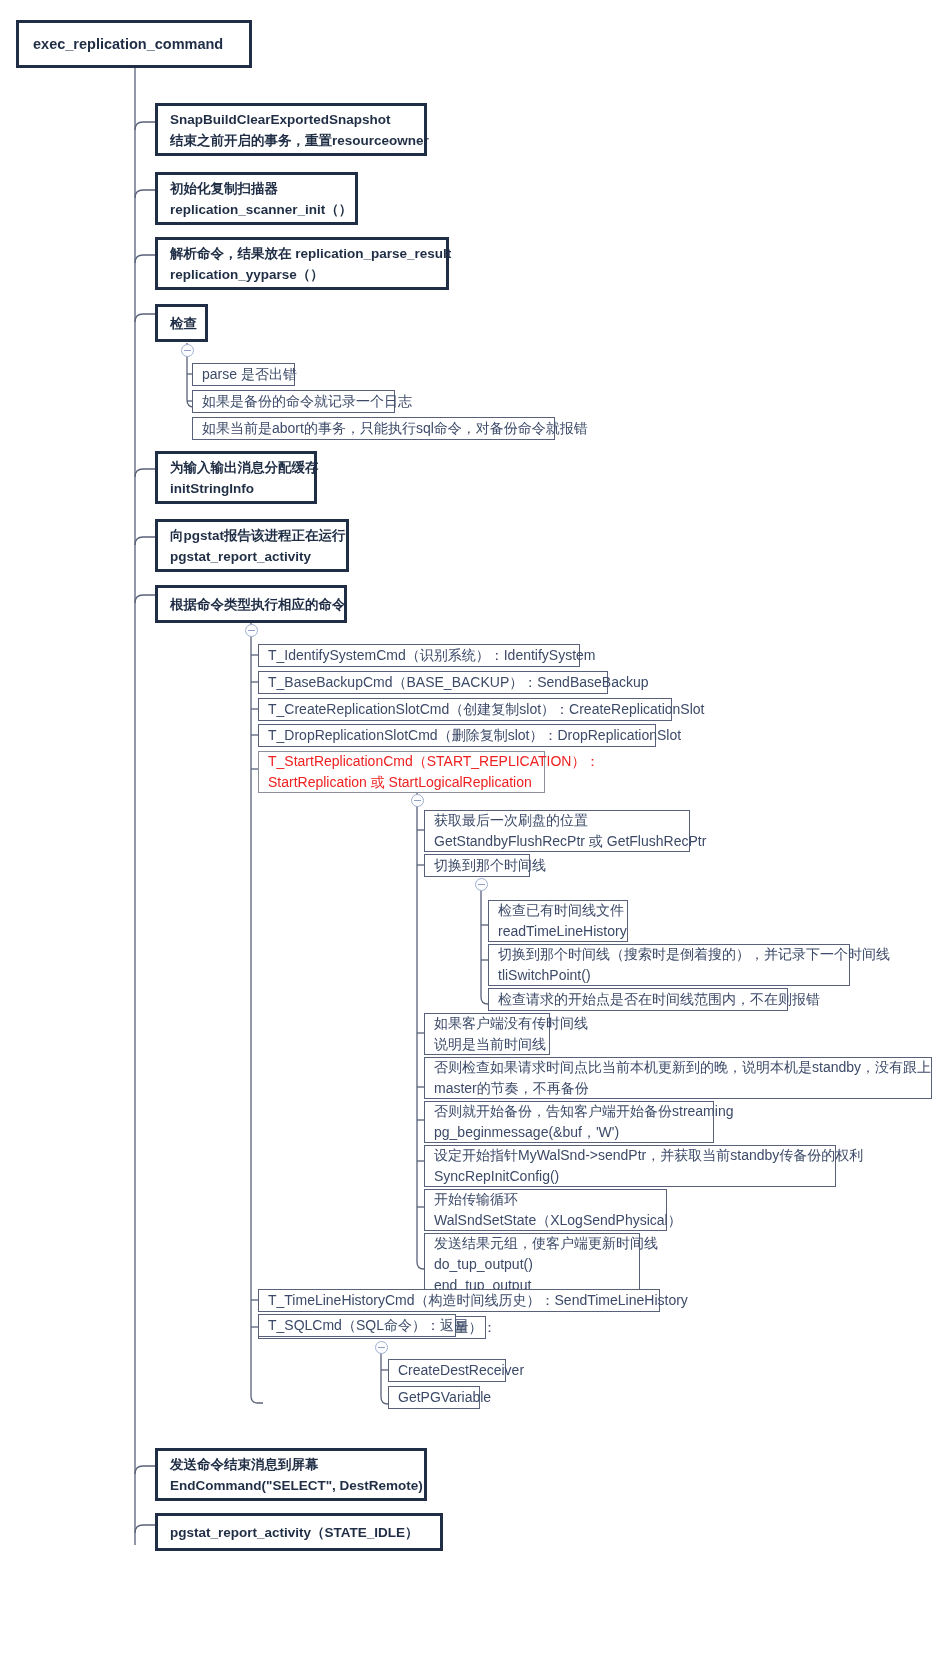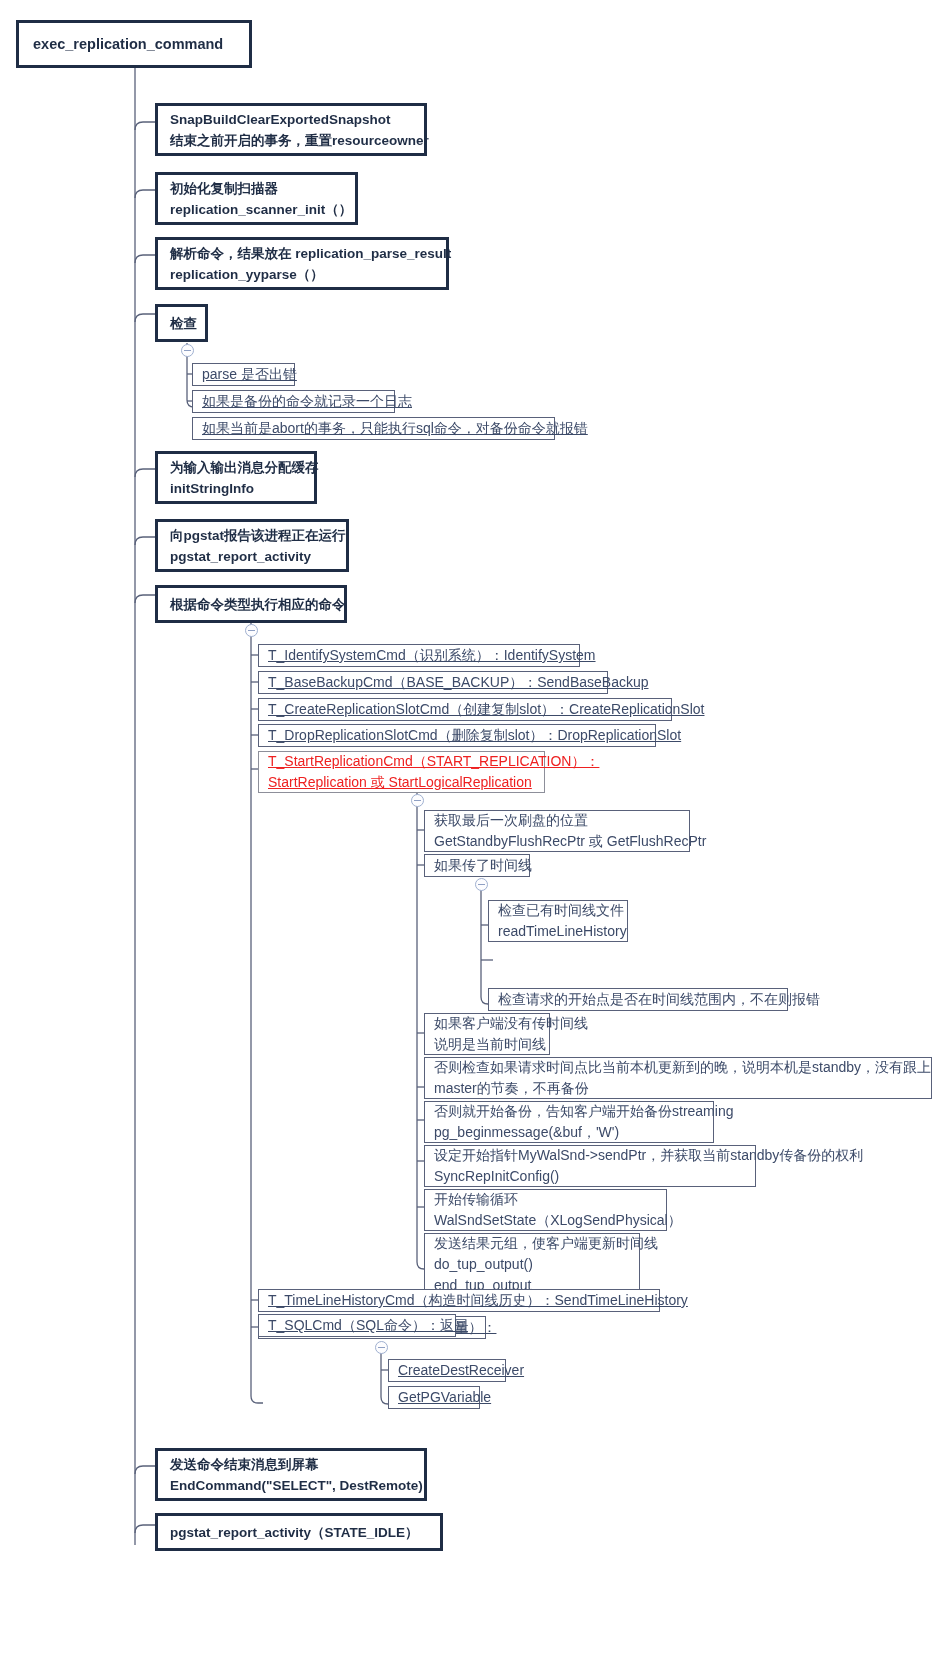--- a/index.html
+++ b/index.html
@@ -25,7 +25,7 @@
 
   
   .lvl2{border:1px solid #59617a;padding:3px 9px;}
-  .lvl2 .ln{font-weight:normal;font-size:14px;color:#3c4a68;line-height:21px;text-decoration:underline;}
+  .lvl2 .ln{font-weight:normal;font-size:14px;color:#3c4a68;line-height:21px;}
 
   .lvl3{border:1px solid #59617a;padding:3px 9px;}
   .lvl3 .ln{font-weight:normal;font-size:14px;color:#3c4a68;line-height:21px;}

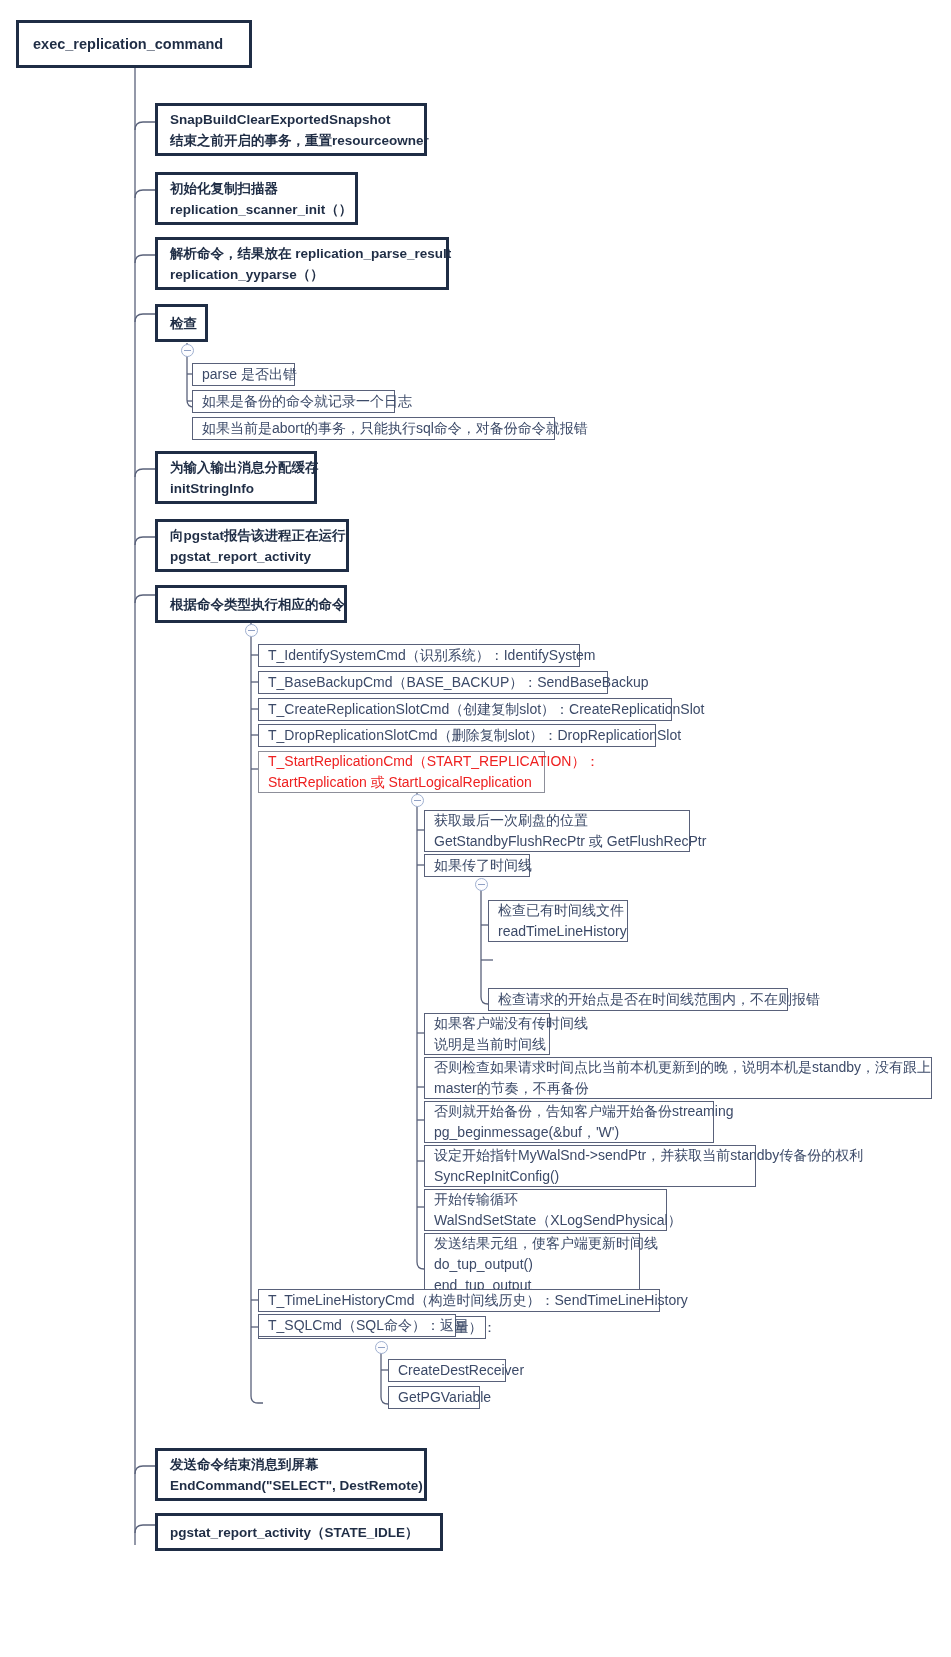--- a/index.html
+++ b/index.html
@@ -168,7 +168,7 @@
   </div>
 
   <div class="node lvl3" style="left:424px;top:854px;width:106px;height:23px;">
-    <span class="ln">如果传了时间线</span>
+    <span class="ln">切换到那个时间线</span>
   </div>
   <div class="toggle" style="left:475px;top:878px;"></div>
 

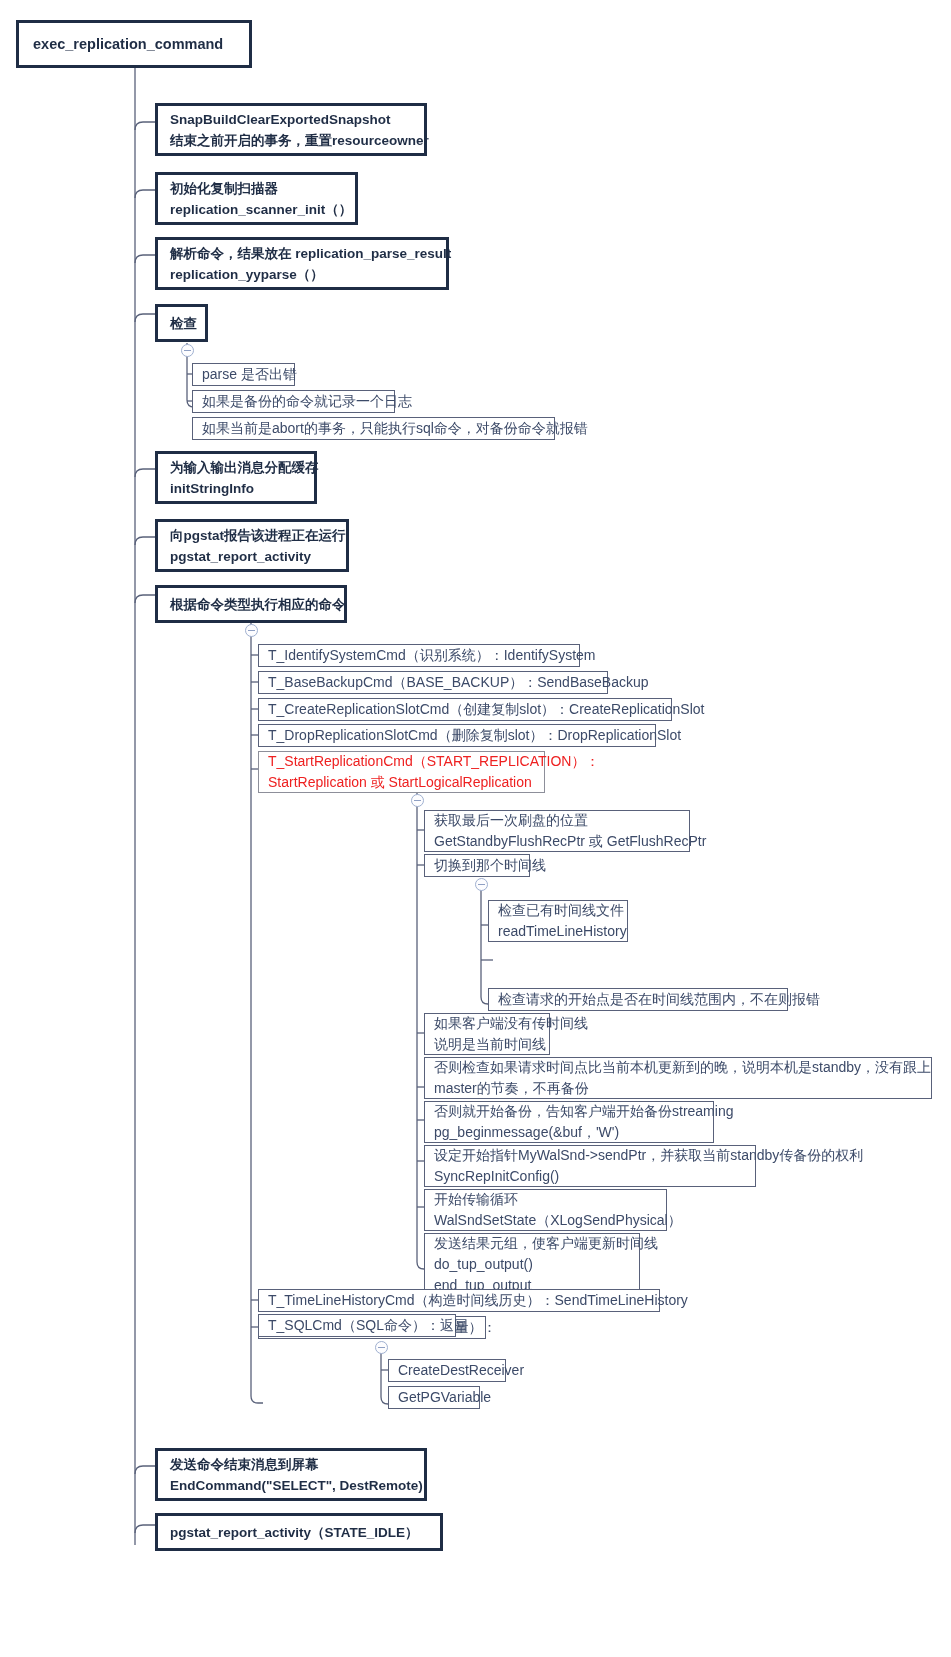--- a/index.html
+++ b/index.html
@@ -176,6 +176,10 @@
     <span class="ln">检查已有时间线文件</span>
     <span class="ln">readTimeLineHistory</span>
   </div>
+  <div class="node lvl3" style="left:488px;top:944px;width:362px;height:42px;">
+    <span class="ln">切换到那个时间线（搜索时是倒着搜的），并记录下一个时间线</span>
+    <span class="ln">tliSwitchPoint()</span>
+  </div>
   <div class="node lvl3" style="left:488px;top:988px;width:300px;height:23px;">
     <span class="ln">检查请求的开始点是否在时间线范围内，不在则报错</span>
   </div>

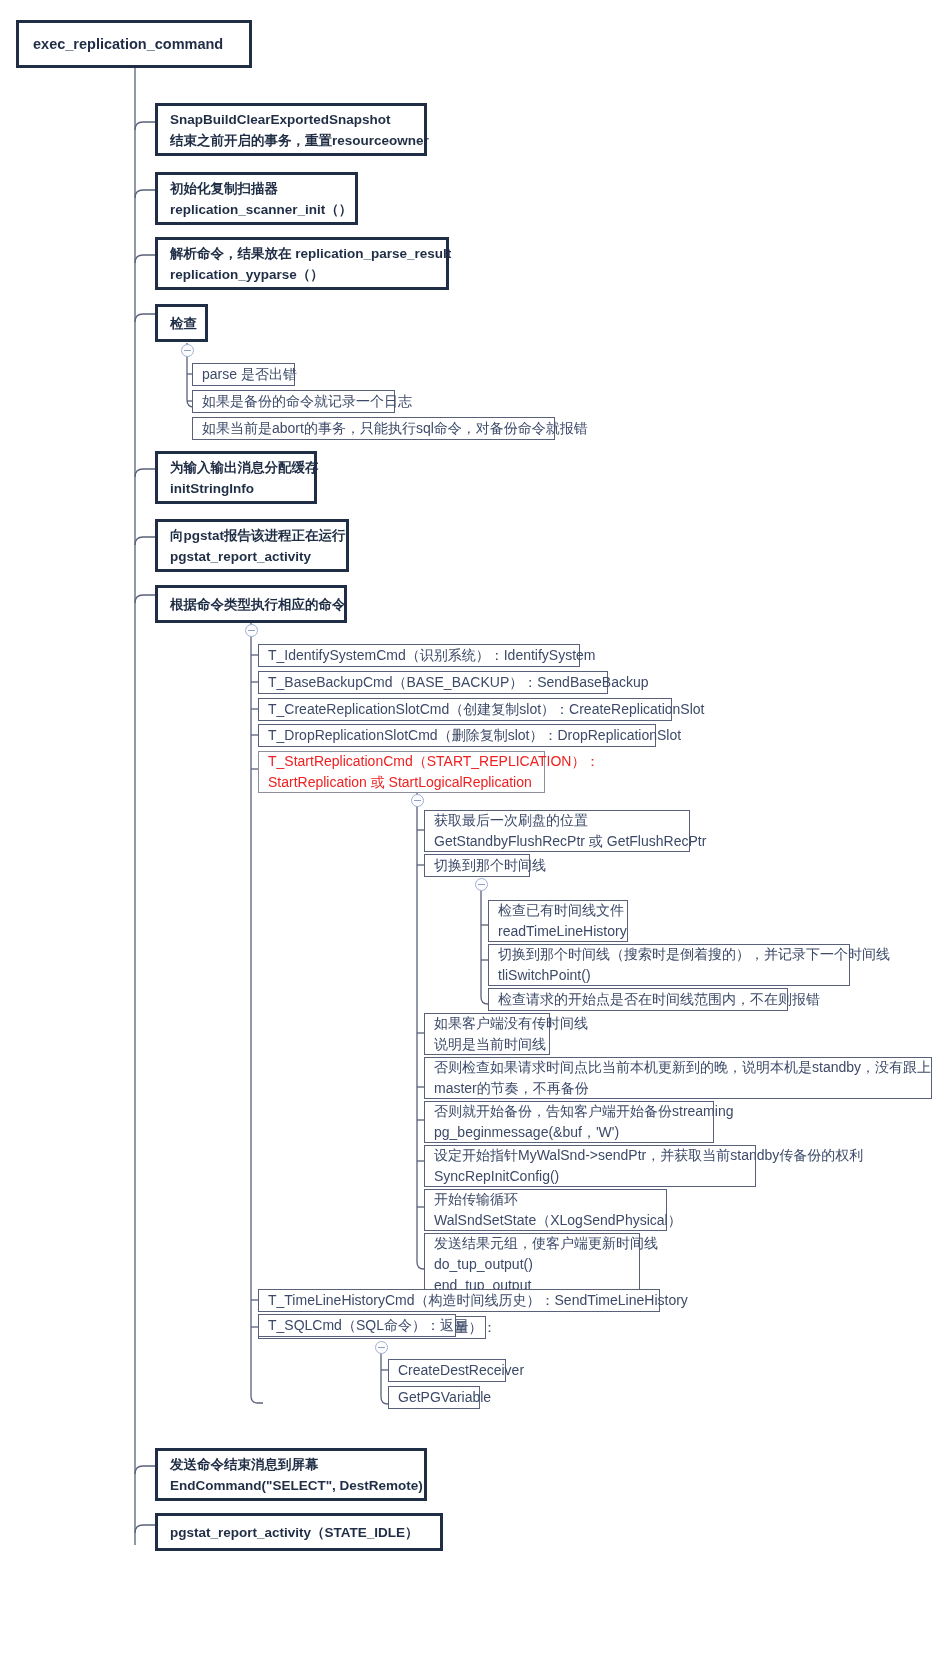--- a/index.html
+++ b/index.html
@@ -199,7 +199,7 @@
     <span class="ln">pg_beginmessage(&amp;buf，'W')</span>
   </div>
 
-  <div class="node lvl3" style="left:424px;top:1145px;width:332px;height:42px;">
+  <div class="node lvl3" style="left:424px;top:1145px;width:412px;height:42px;">
     <span class="ln">设定开始指针MyWalSnd-&gt;sendPtr，并获取当前standby传备份的权利</span>
     <span class="ln">SyncRepInitConfig()</span>
   </div>

